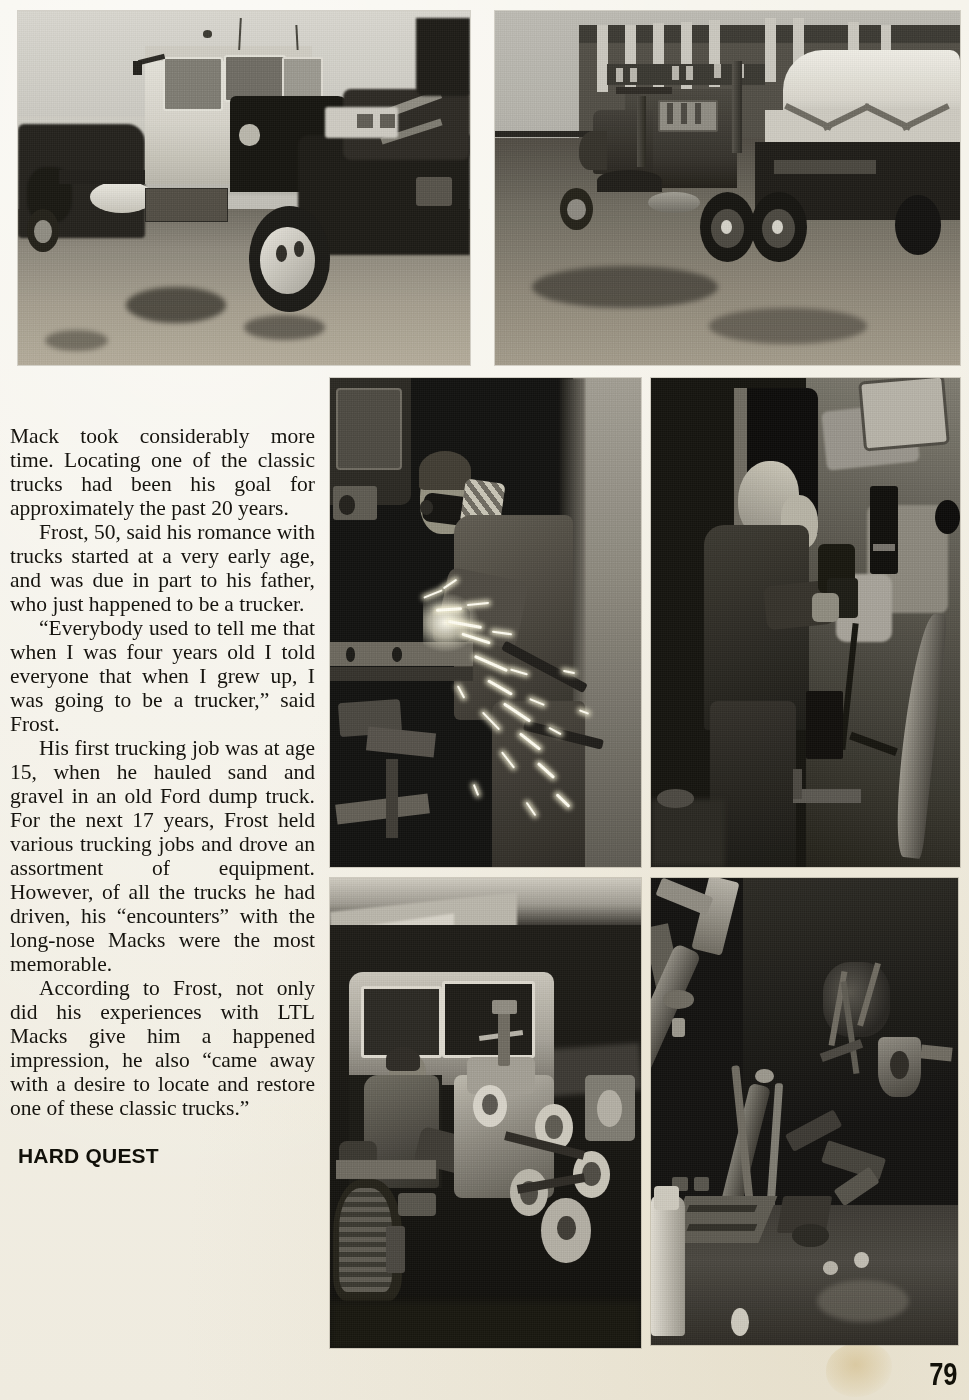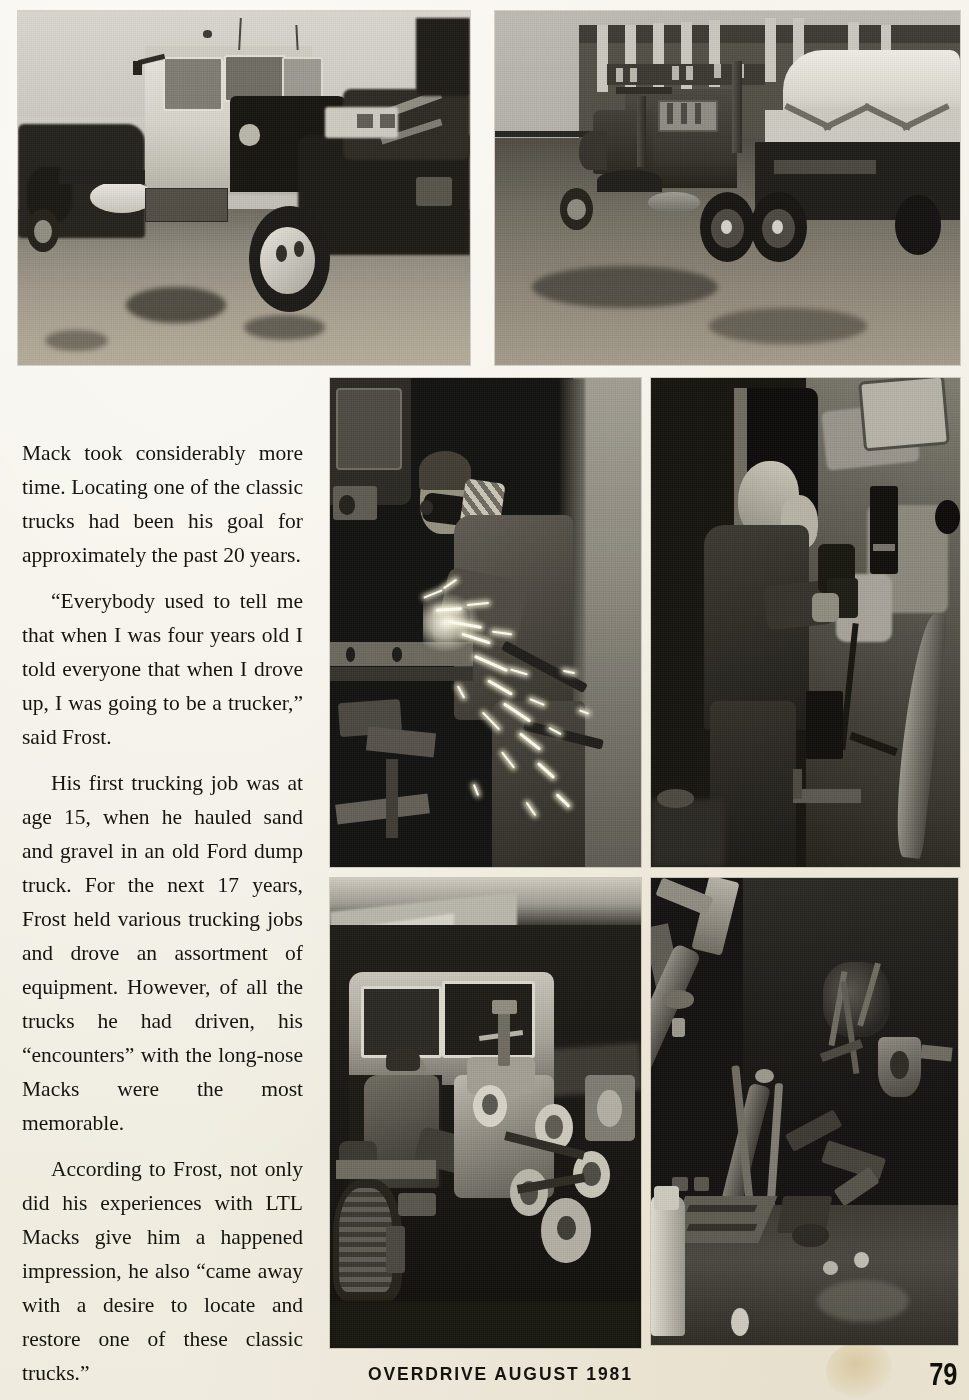--- a/index.html
+++ b/index.html
@@ -64,9 +64,9 @@
     z-index: 3;
   }
   .column p {
-    margin: 12px;
+    margin: 0;
     font-size: 21.5px;
-    line-height: 34px;
+    line-height: 24px;
     color: #16140f;
     text-align: justify;
     text-indent: 1.35em;

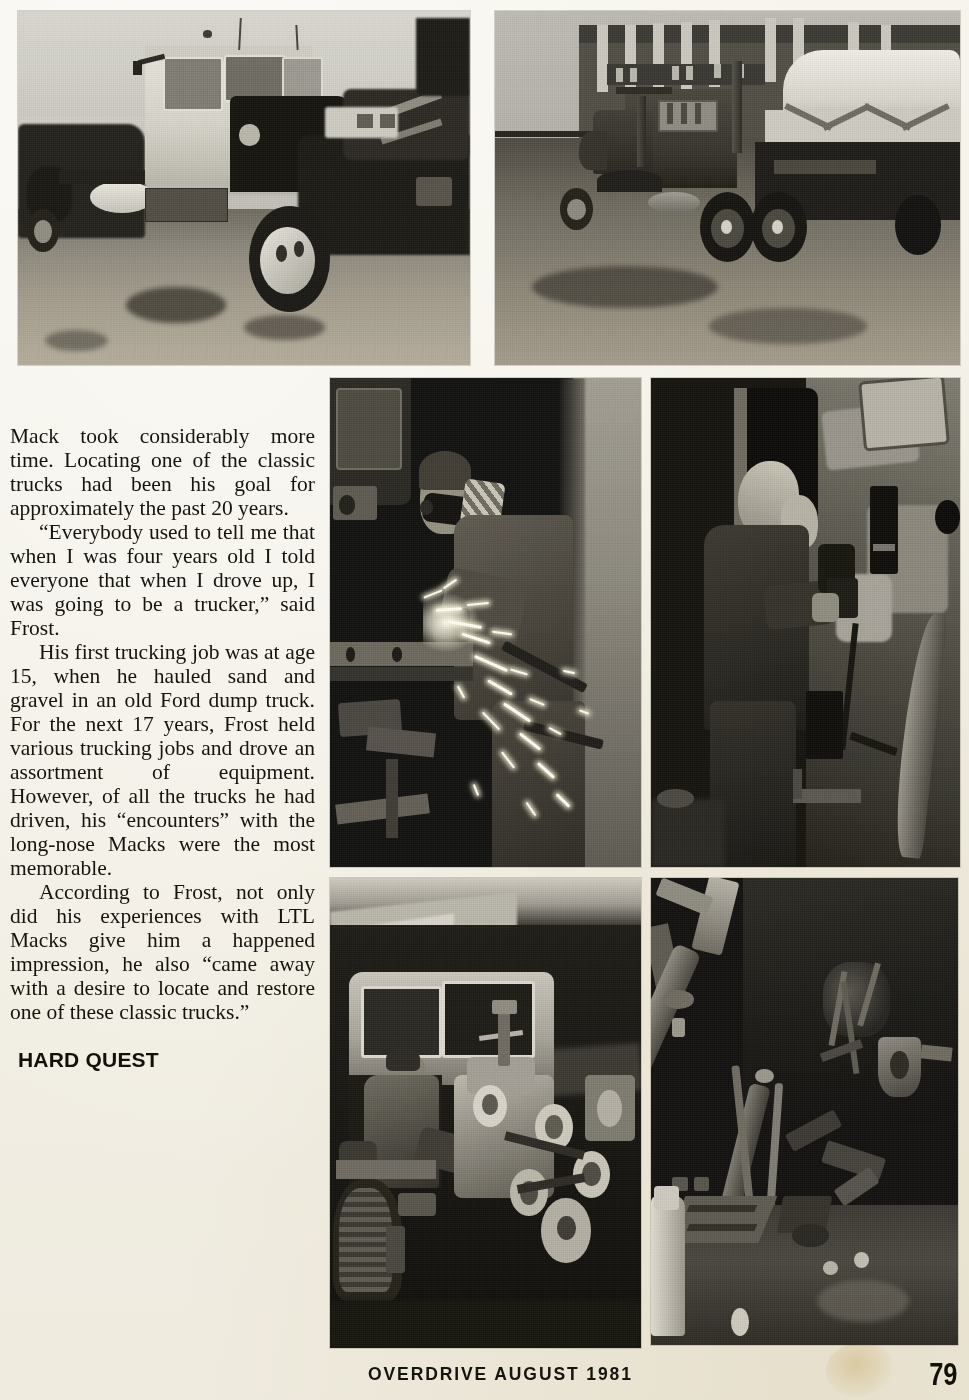--- a/index.html
+++ b/index.html
@@ -510,6 +510,7 @@
 
   <div class="column">
     <p class="first">Mack took considerably more time. Locating one of the classic trucks had been his goal for approximately the past 20 years.</p>
+    <p>Frost, 50, said his romance with trucks started at a very early age, and was due in part to his father, who just happened to be a trucker.</p>
     <p>“Everybody used to tell me that when I was four years old I told everyone that when I drove up, I was going to be a trucker,” said Frost.</p>
     <p>His first trucking job was at age 15, when he hauled sand and gravel in an old Ford dump truck. For the next 17 years, Frost held various trucking jobs and drove an assortment of equipment. However, of all the trucks he had driven, his “encounters” with the long-nose Macks were the most memorable.</p>
     <p>According to Frost, not only did his experiences with LTL Macks give him a happened impression, he also “came away with a desire to locate and restore one of these classic trucks.”</p>

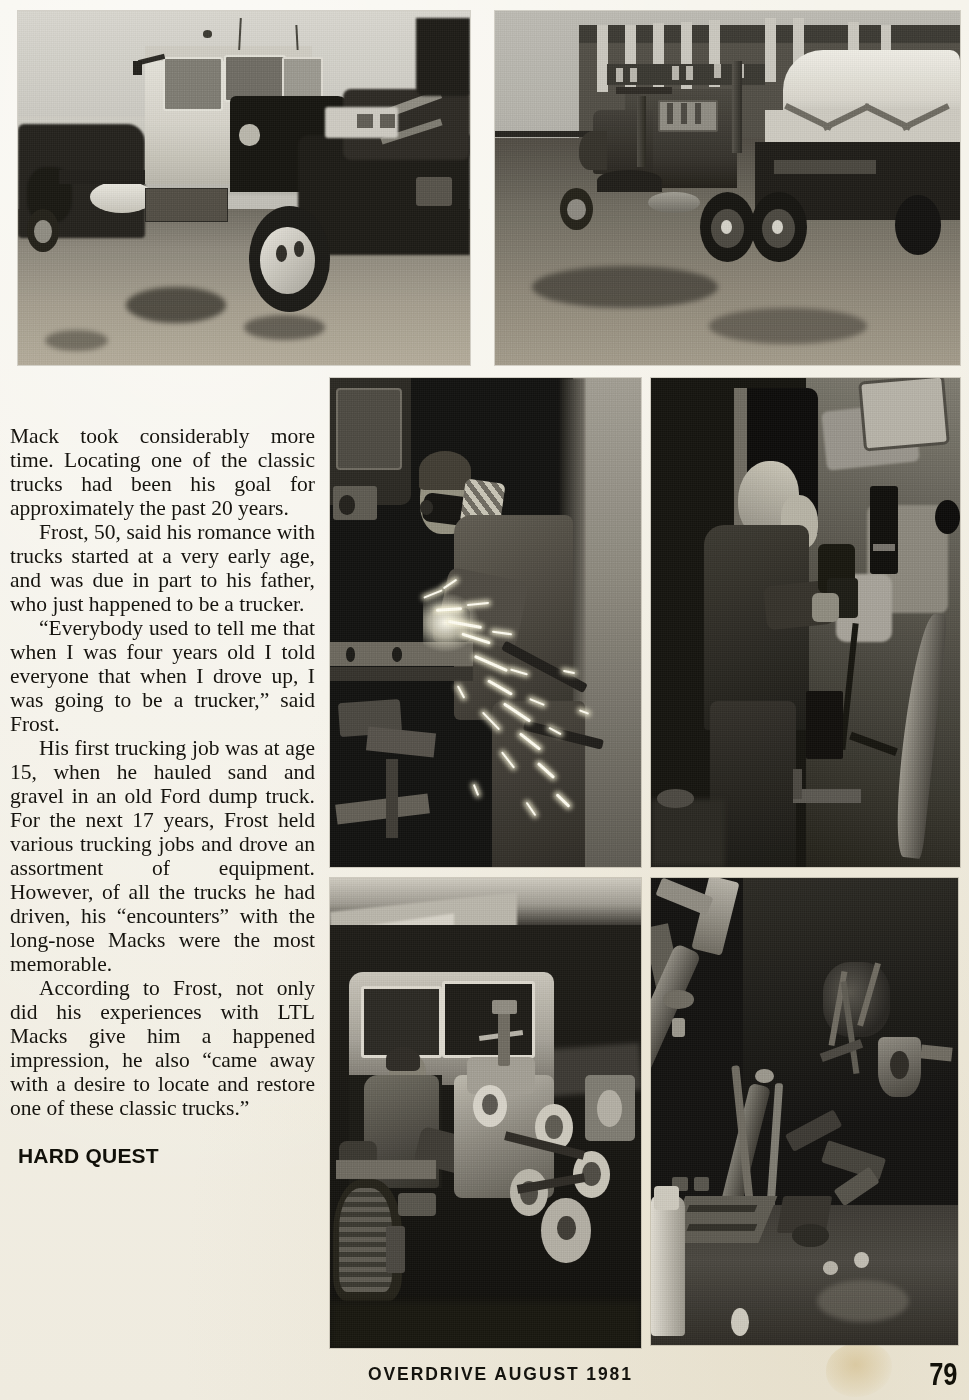--- a/index.html
+++ b/index.html
@@ -511,7 +511,7 @@
   <div class="column">
     <p class="first">Mack took considerably more time. Locating one of the classic trucks had been his goal for approximately the past 20 years.</p>
     <p>Frost, 50, said his romance with trucks started at a very early age, and was due in part to his father, who just happened to be a trucker.</p>
-    <p>“Everybody used to tell me that when I was four years old I told everyone that when I drove up, I was going to be a trucker,” said Frost.</p>
+    <p>“Everybody used to tell me that when I was four years old I told everyone that when I grew up, I was going to be a trucker,” said Frost.</p>
     <p>His first trucking job was at age 15, when he hauled sand and gravel in an old Ford dump truck. For the next 17 years, Frost held various trucking jobs and drove an assortment of equipment. However, of all the trucks he had driven, his “encounters” with the long-nose Macks were the most memorable.</p>
     <p>According to Frost, not only did his experiences with LTL Macks give him a happened impression, he also “came away with a desire to locate and restore one of these classic trucks.”</p>
     <h2 class="section-head">HARD QUEST</h2>

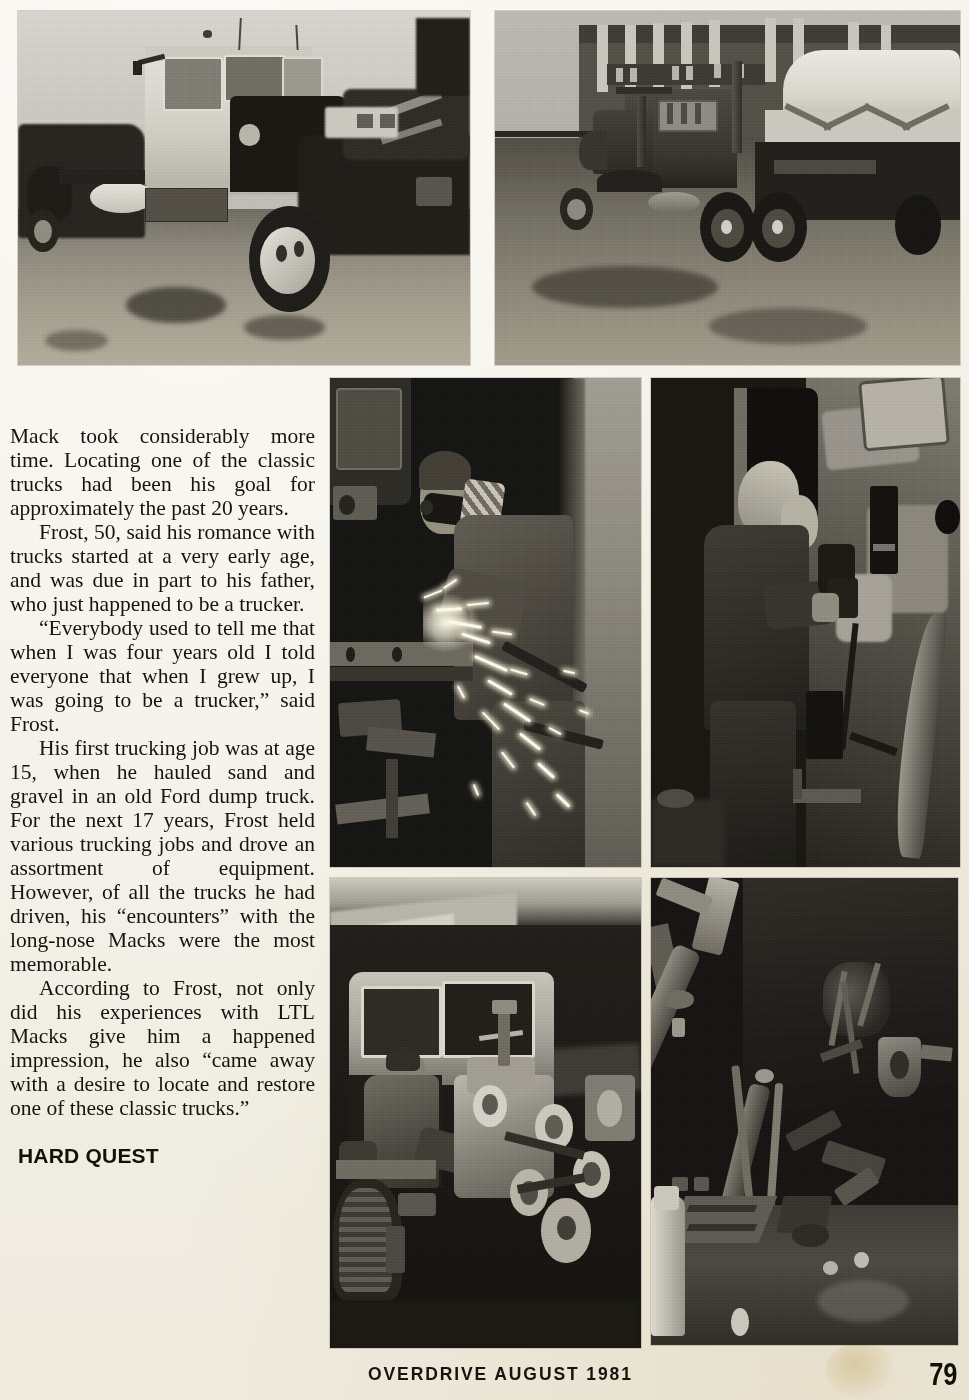--- a/index.html
+++ b/index.html
@@ -518,7 +518,6 @@
 
   </div>
 
-  <div class="footer-title">OVERDRIVE  AUGUST 1981</div>
   <div class="folio">79</div>
 </div>
 

